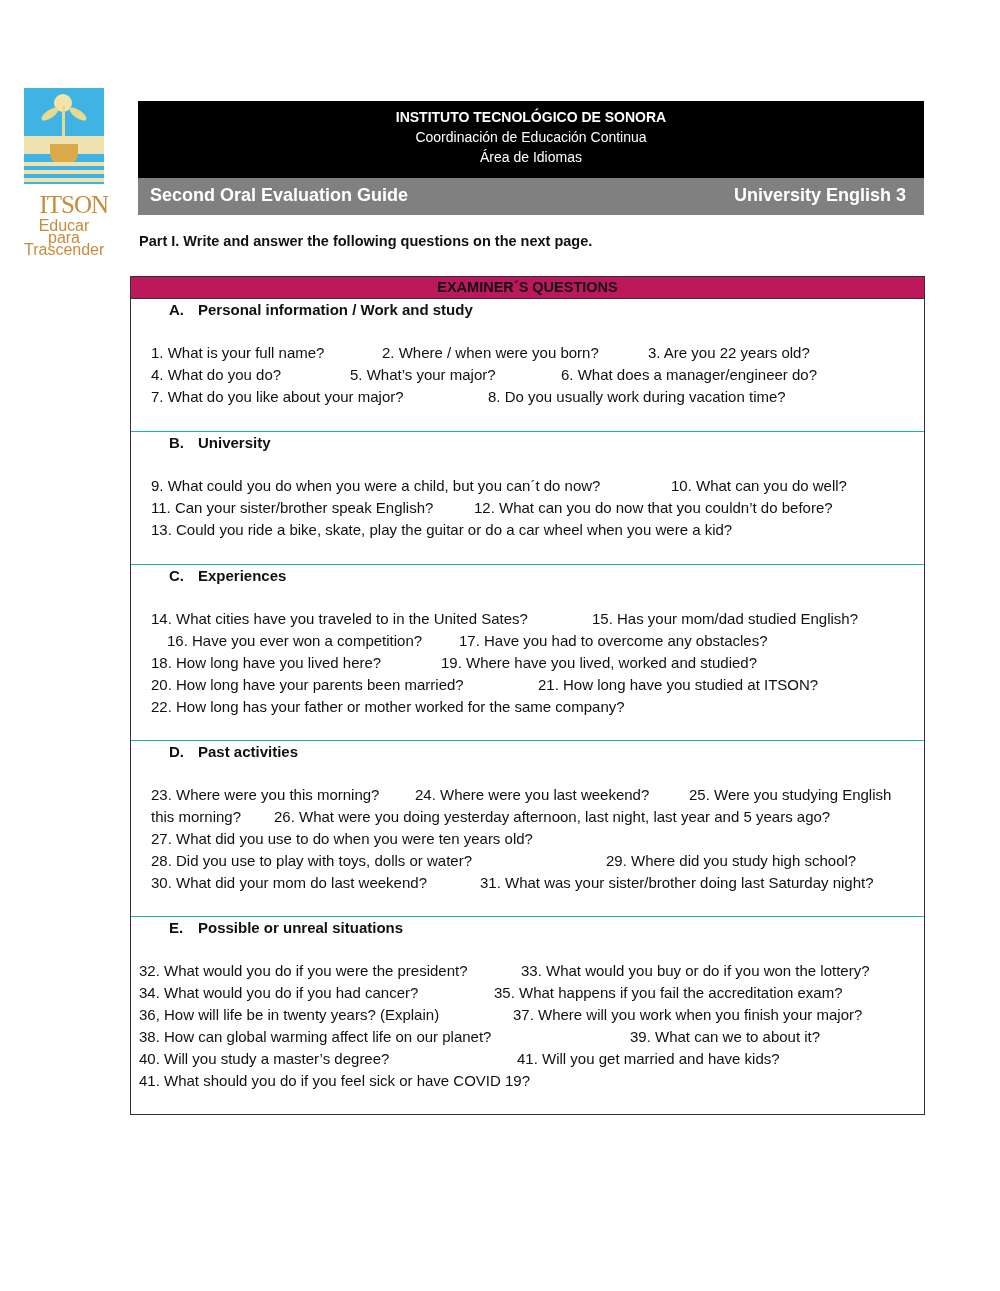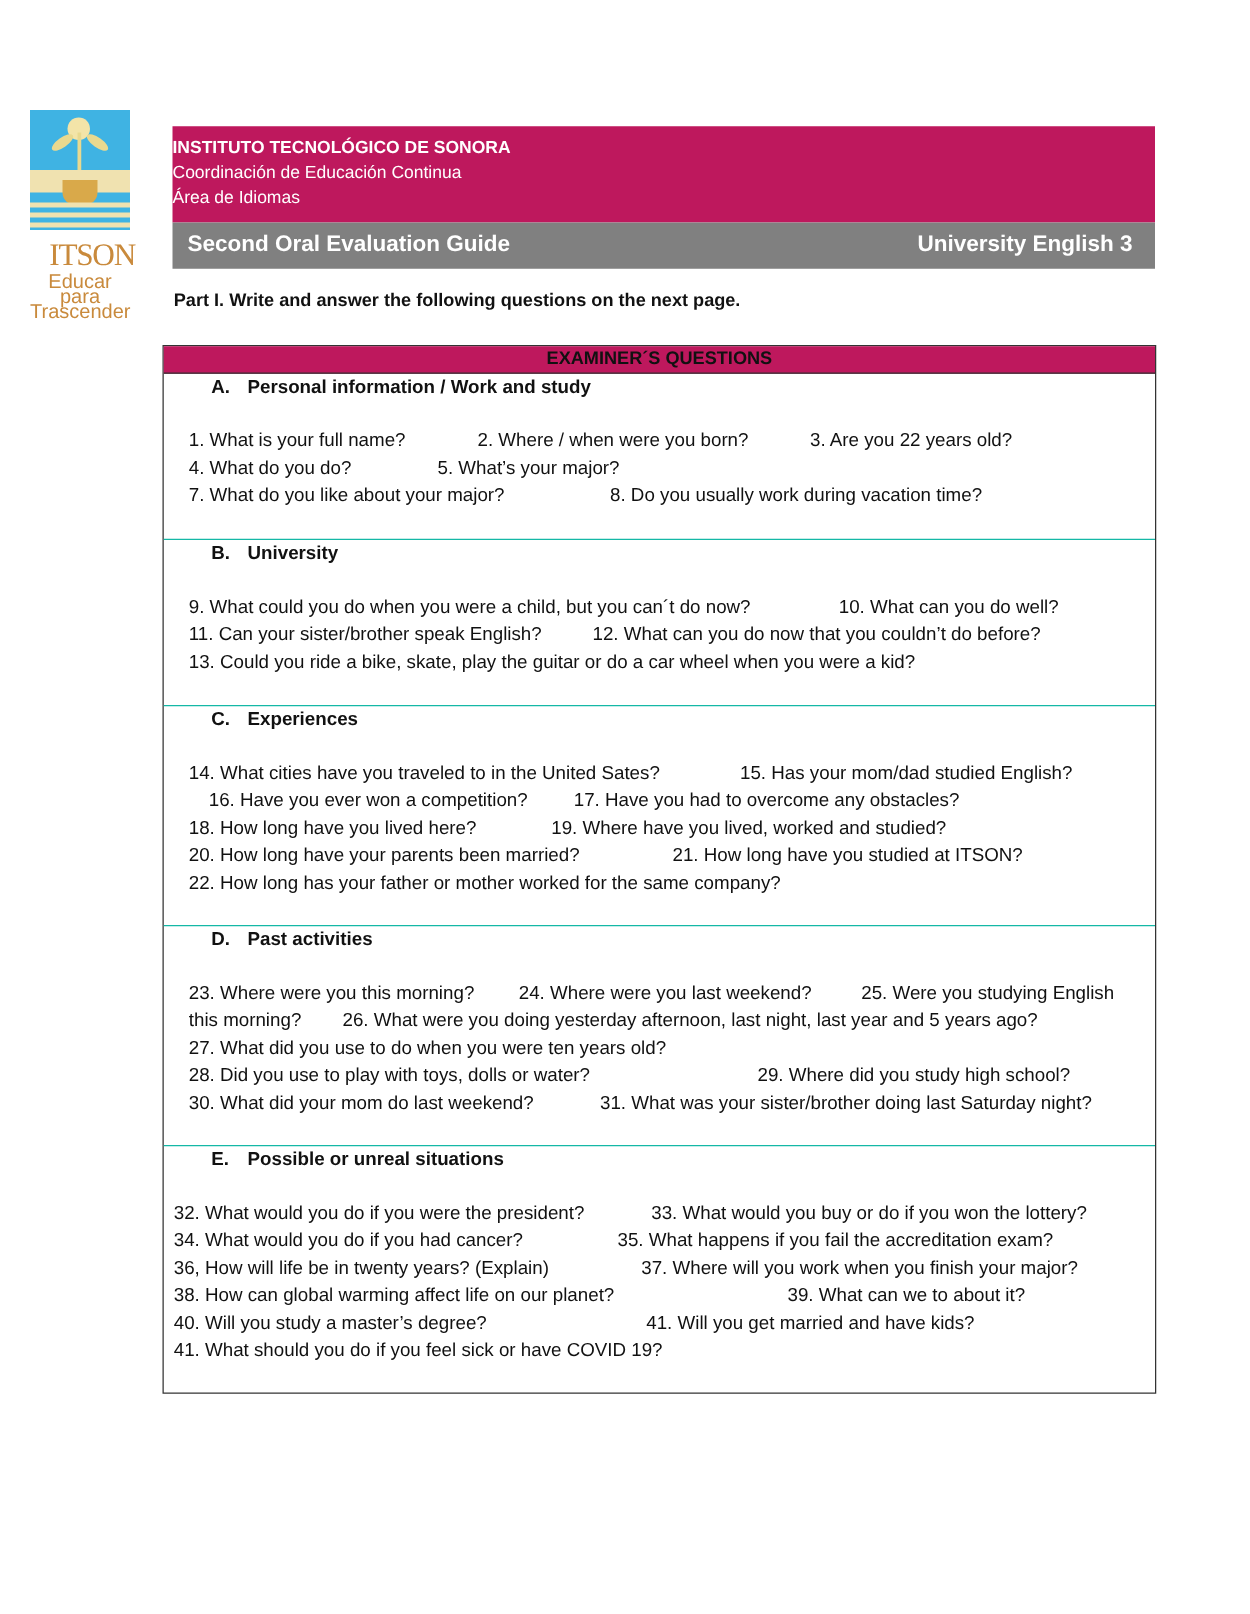--- a/index.html
+++ b/index.html
@@ -16,7 +16,7 @@
   .logo-box .wave { position:absolute; left:0; height:4px; width:80px; background:#f0e2b0; }
   .logo-text { color:#c98a3c; font-size:25px; line-height:30px; margin-top:6px; letter-spacing:-1px; font-family:Liberation Serif, serif;text-align:right; }
   .logo-sub { color:#c98a3c; font-size:16px; line-height:12px; text-align:center; width:80px; }
-  .hdr-black { position:absolute; left:138px; top:101px; width:786px; height:77px; background:#be185d; color:#fff; text-align:left; }
+  .hdr-black { position:absolute; left:138px; top:101px; width:786px; height:77px; background:#000000; color:#fff; text-align:center; }
   .hdr-black .l1 { font-weight:bold; font-size:14px; margin-top:8px; }
   .hdr-black .l2, .hdr-black .l3 { font-size:14px; margin-top:4px; }
   .hdr-gray { position:absolute; left:138px; top:178px; width:786px; height:37px; background:#808080; color:#fff;

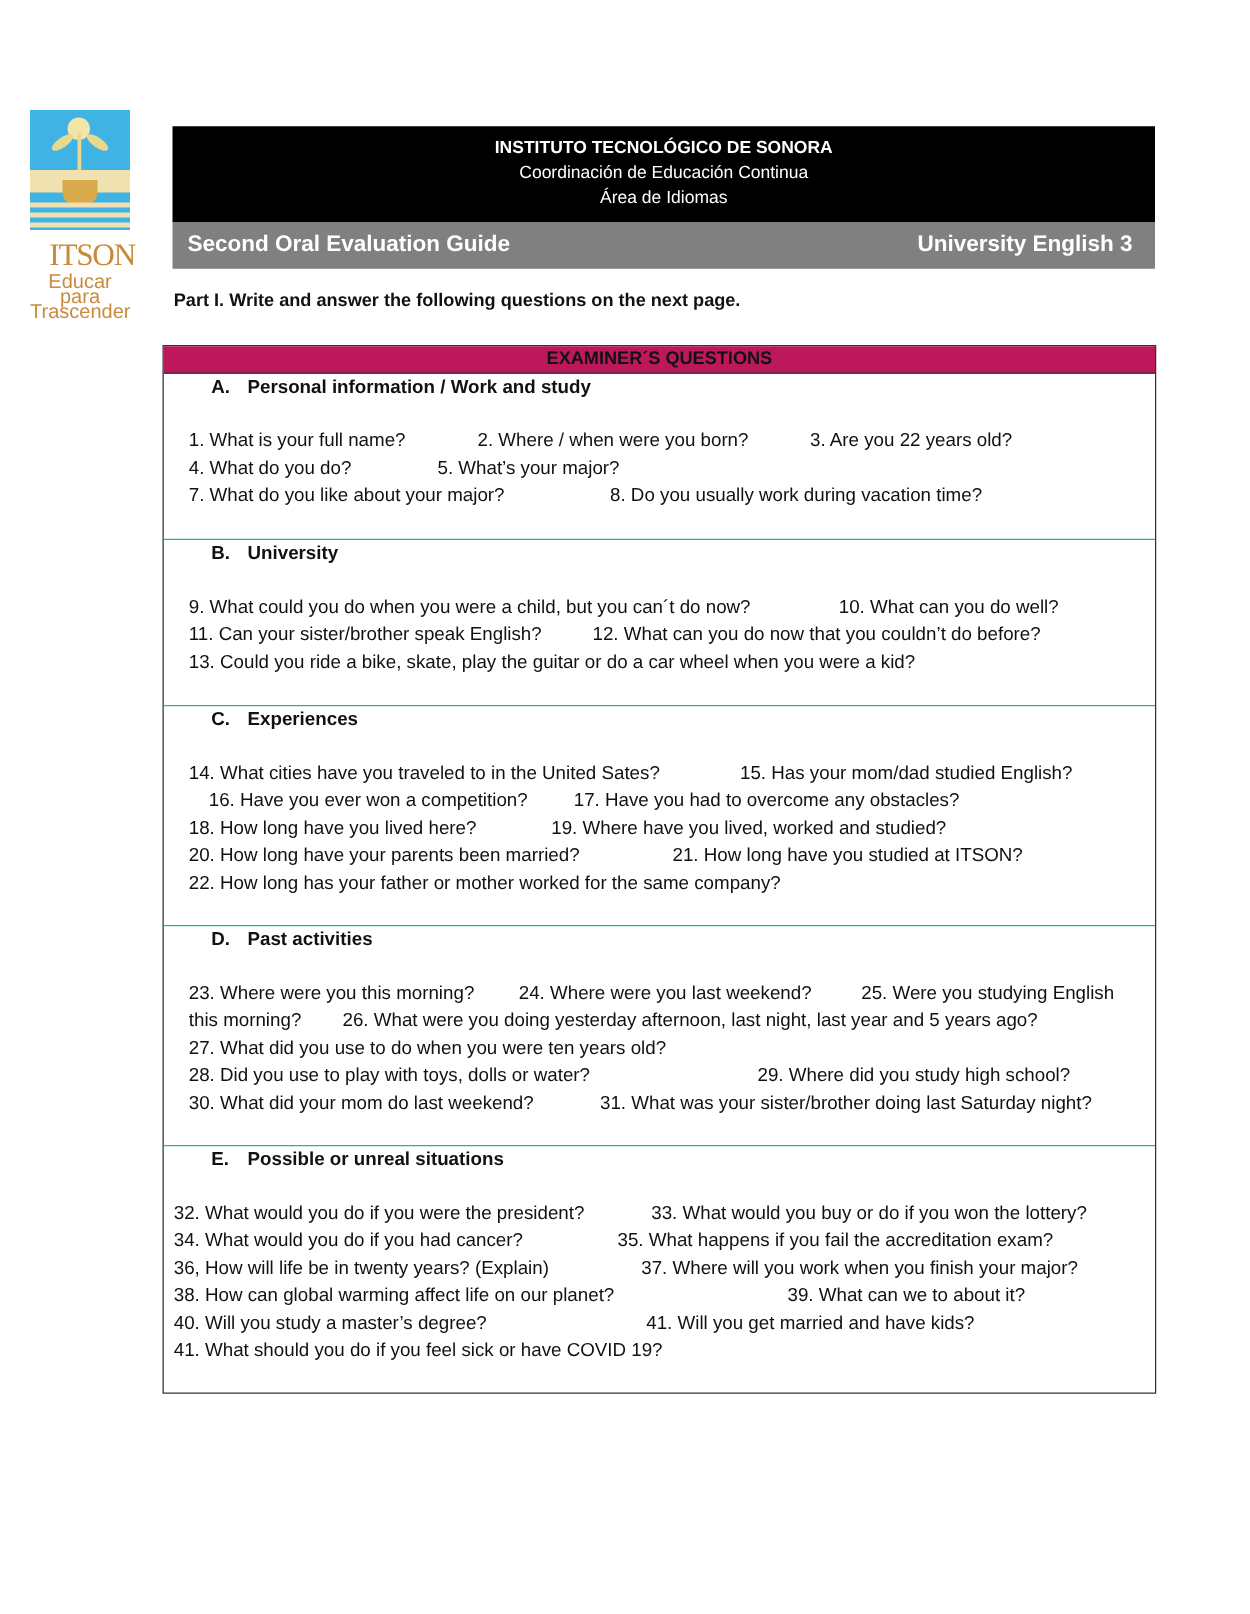--- a/index.html
+++ b/index.html
@@ -79,6 +79,7 @@
         <div class="qline">
           <span class="q" style="left: 20px;">4. What do you do?</span>
           <span class="q" style="left: 219px;">5. What’s your major?</span>
+          <span class="q" style="left: 430px;">6. What does a manager/engineer do?</span>
         </div>
         <div class="qline">
           <span class="q" style="left: 20px;">7. What do you like about your major?</span>

